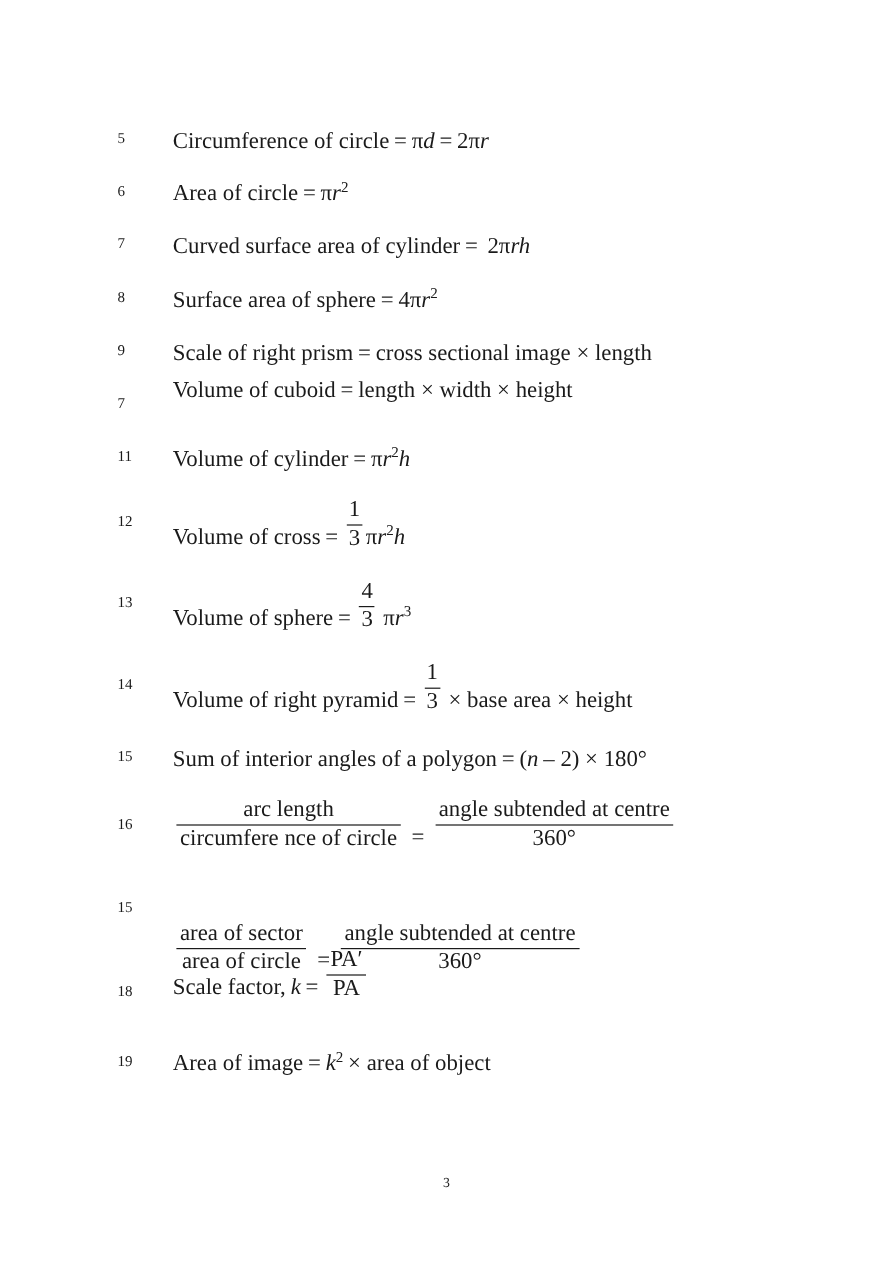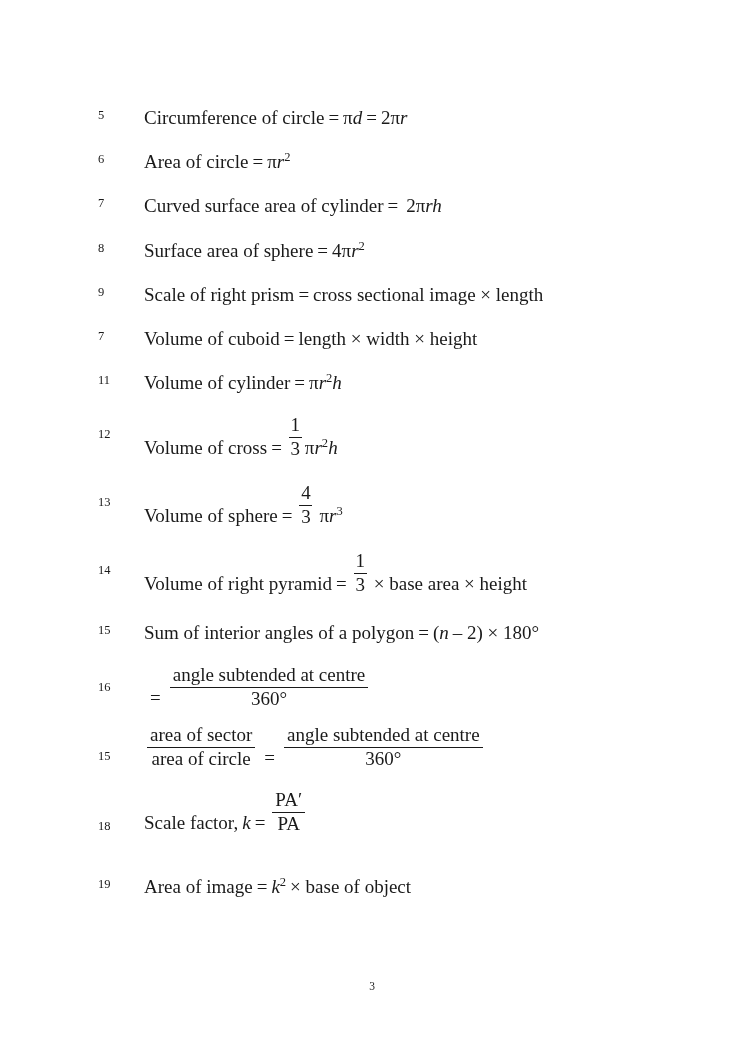--- a/index.html
+++ b/index.html
@@ -151,7 +151,7 @@
     </div>
 
     <div class="item-num" style="top:330px">7</div>
-    <div class="item-body" style="top:329px">
+    <div class="item-body" style="top:316px">
       <span>Volume of cuboid</span>
         <span class="sp"></span>
         <span>=</span>

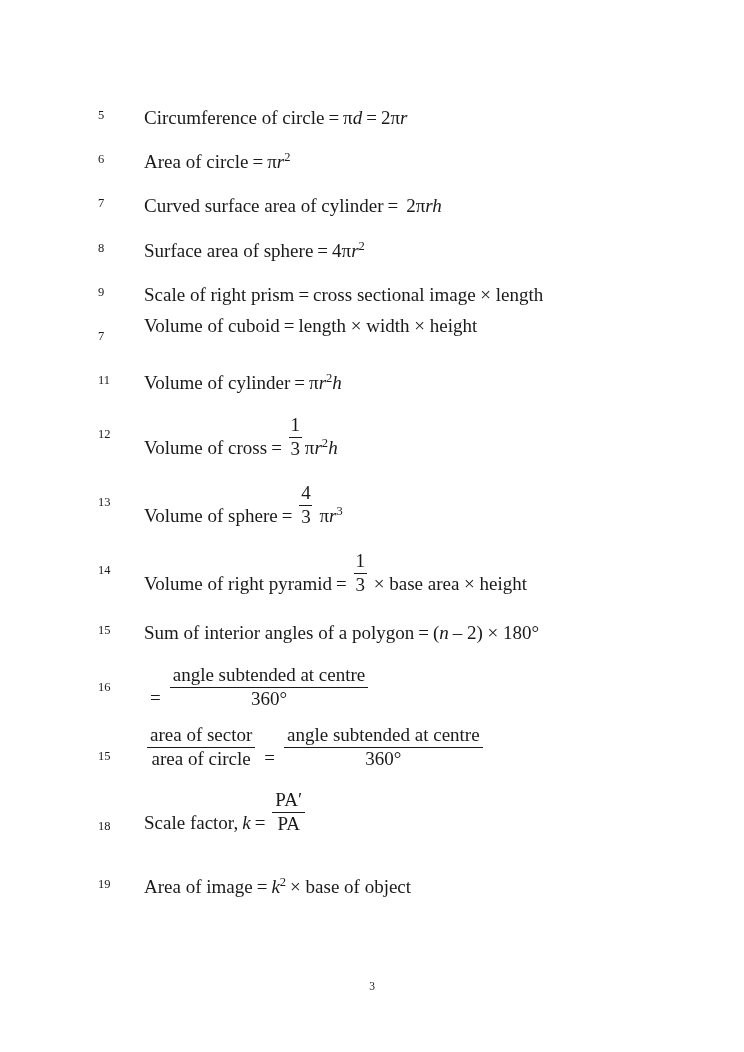--- a/index.html
+++ b/index.html
@@ -226,6 +226,11 @@
 
     <div class="item-num" style="top:681px">16</div>
     <div class="item-body" style="top:665px">
+      <span class="frac wide">
+        <span class="num">arc length</span>
+        <span class="bar"></span>
+        <span class="den">circumfere nce of circle</span>
+      </span>
       <span class="eq-between">=</span>
       <span class="frac wide">
         <span class="num">angle  subtended  at centre</span>

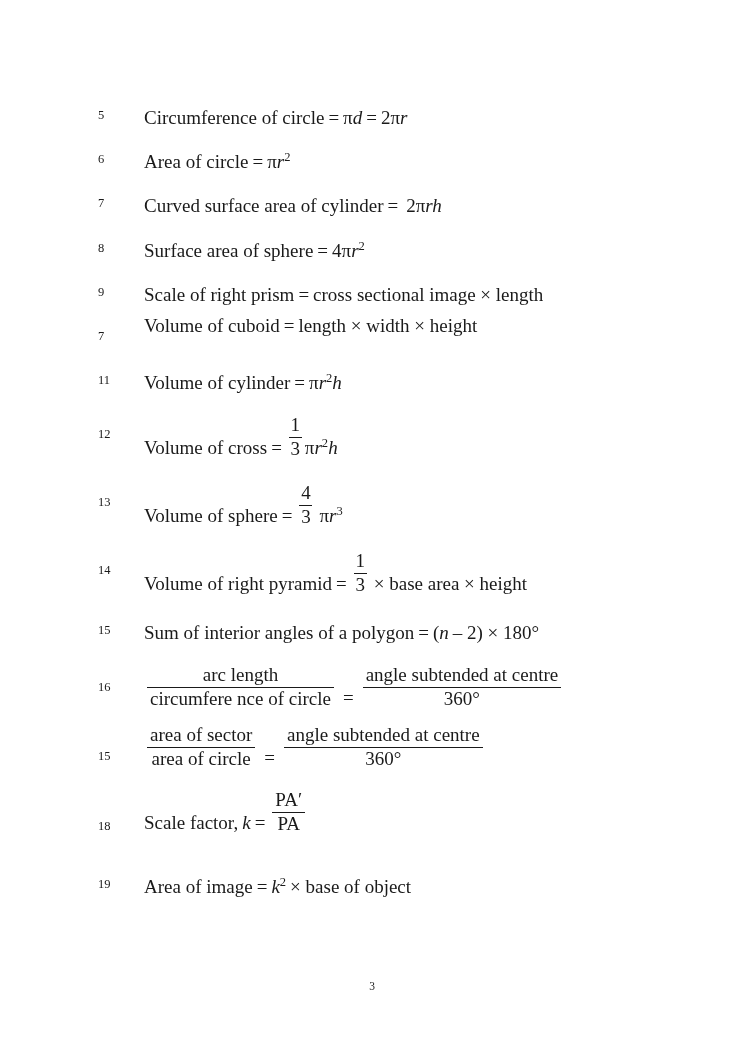--- a/index.html
+++ b/index.html
@@ -240,7 +240,7 @@
     </div>
 
     <div class="item-num" style="top:750px">15</div>
-    <div class="item-body" style="top:725px">
+    <div class="item-body" style="top:768px">
       <span class="frac wide">
         <span class="num">area of sector</span>
         <span class="bar"></span>

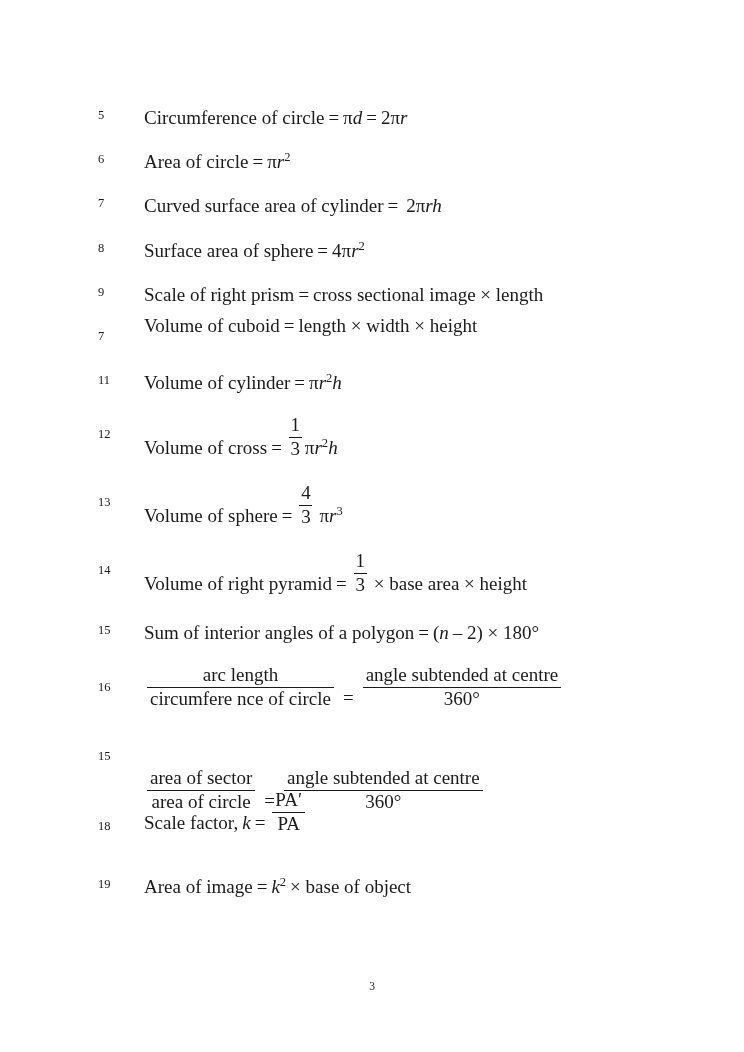--- a/index.html
+++ b/index.html
@@ -277,7 +277,7 @@
         <span class="sp"></span>
         <span><i>k</i><sup>2</sup></span>
         <span class="sp"></span>
-        <span>× base of object</span>
+        <span>× area of object</span>
     </div>
 
   </div>

